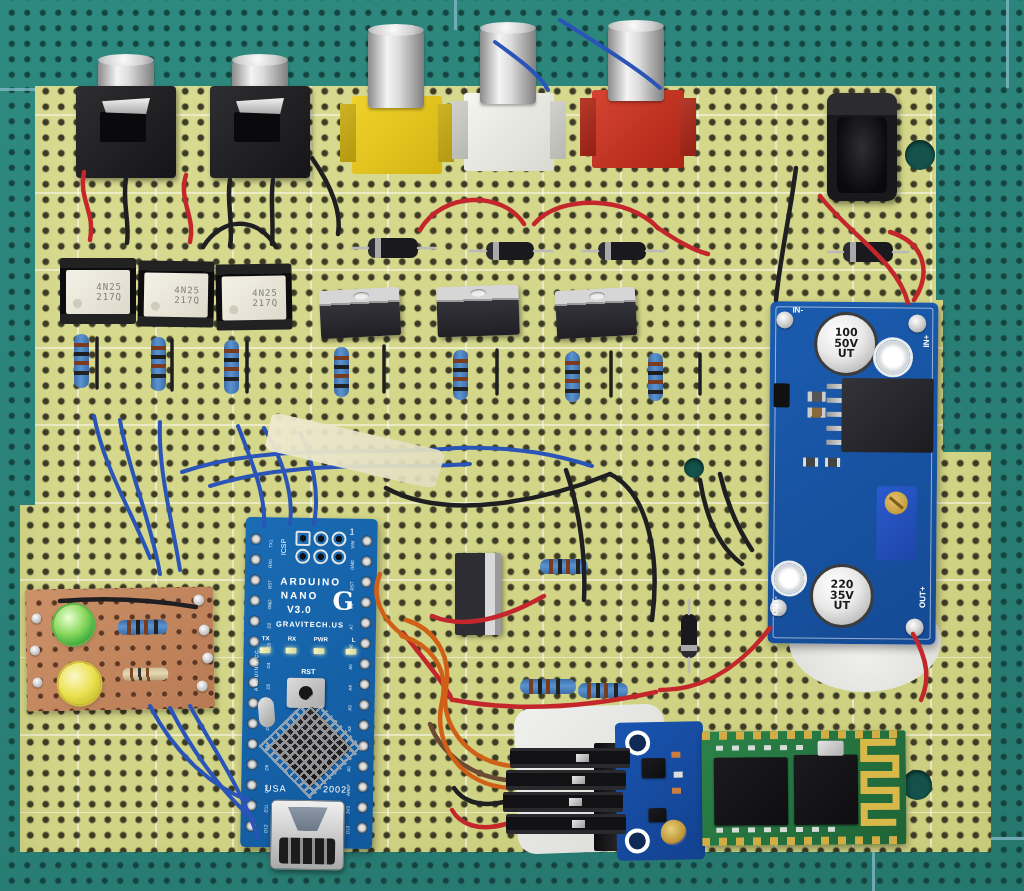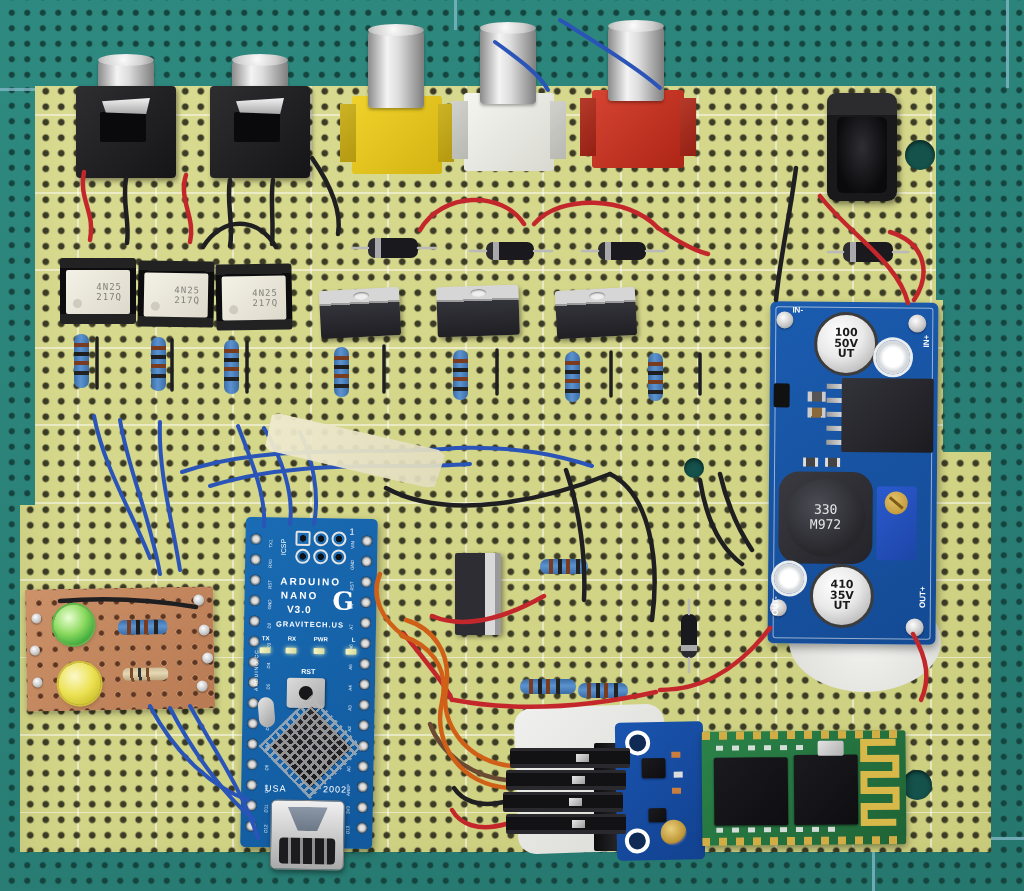--- a/index.html
+++ b/index.html
@@ -318,10 +318,6 @@
     </div>
     <div class="abs" style="left:34px;top:156px;width:15px;height:9px;background:linear-gradient(90deg,#ddd 0 3px,#444 3px 12px,#ddd 12px)"></div>
     <div class="abs" style="left:56px;top:156px;width:15px;height:9px;background:linear-gradient(90deg,#ddd 0 3px,#444 3px 12px,#ddd 12px)"></div>
-    <div class="ind">
-      <span>330</span>
-      <span>M972</span>
-    </div>
     <div class="trim"></div>
     <div class="screwhole" style="left:6px;top:262px;width:30px;height:30px"></div>
     <div class="cap abs" style="left:42px;top:262px;width:58px;height:58px">

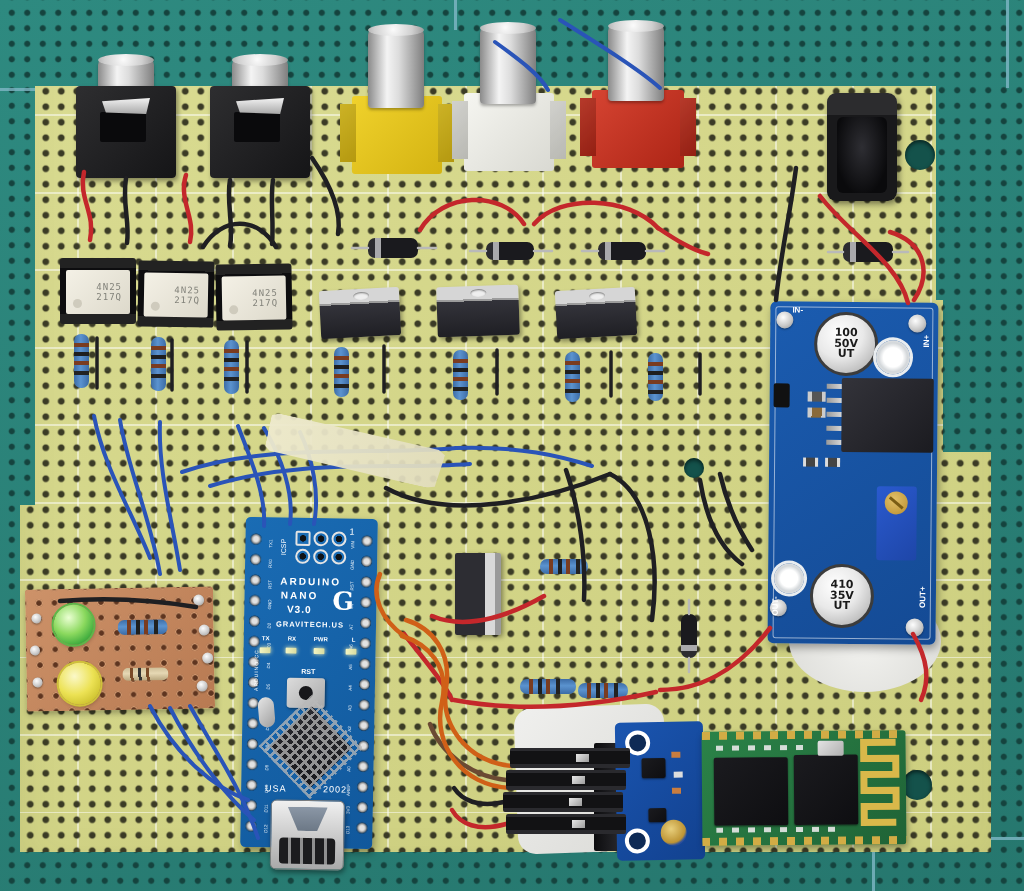--- a/index.html
+++ b/index.html
@@ -321,7 +321,7 @@
     <div class="trim"></div>
     <div class="screwhole" style="left:6px;top:262px;width:30px;height:30px"></div>
     <div class="cap abs" style="left:42px;top:262px;width:58px;height:58px">
-      <span>410</span>
+      <span>220</span>
       <span>35V</span>
       <span>UT</span>
     </div>

